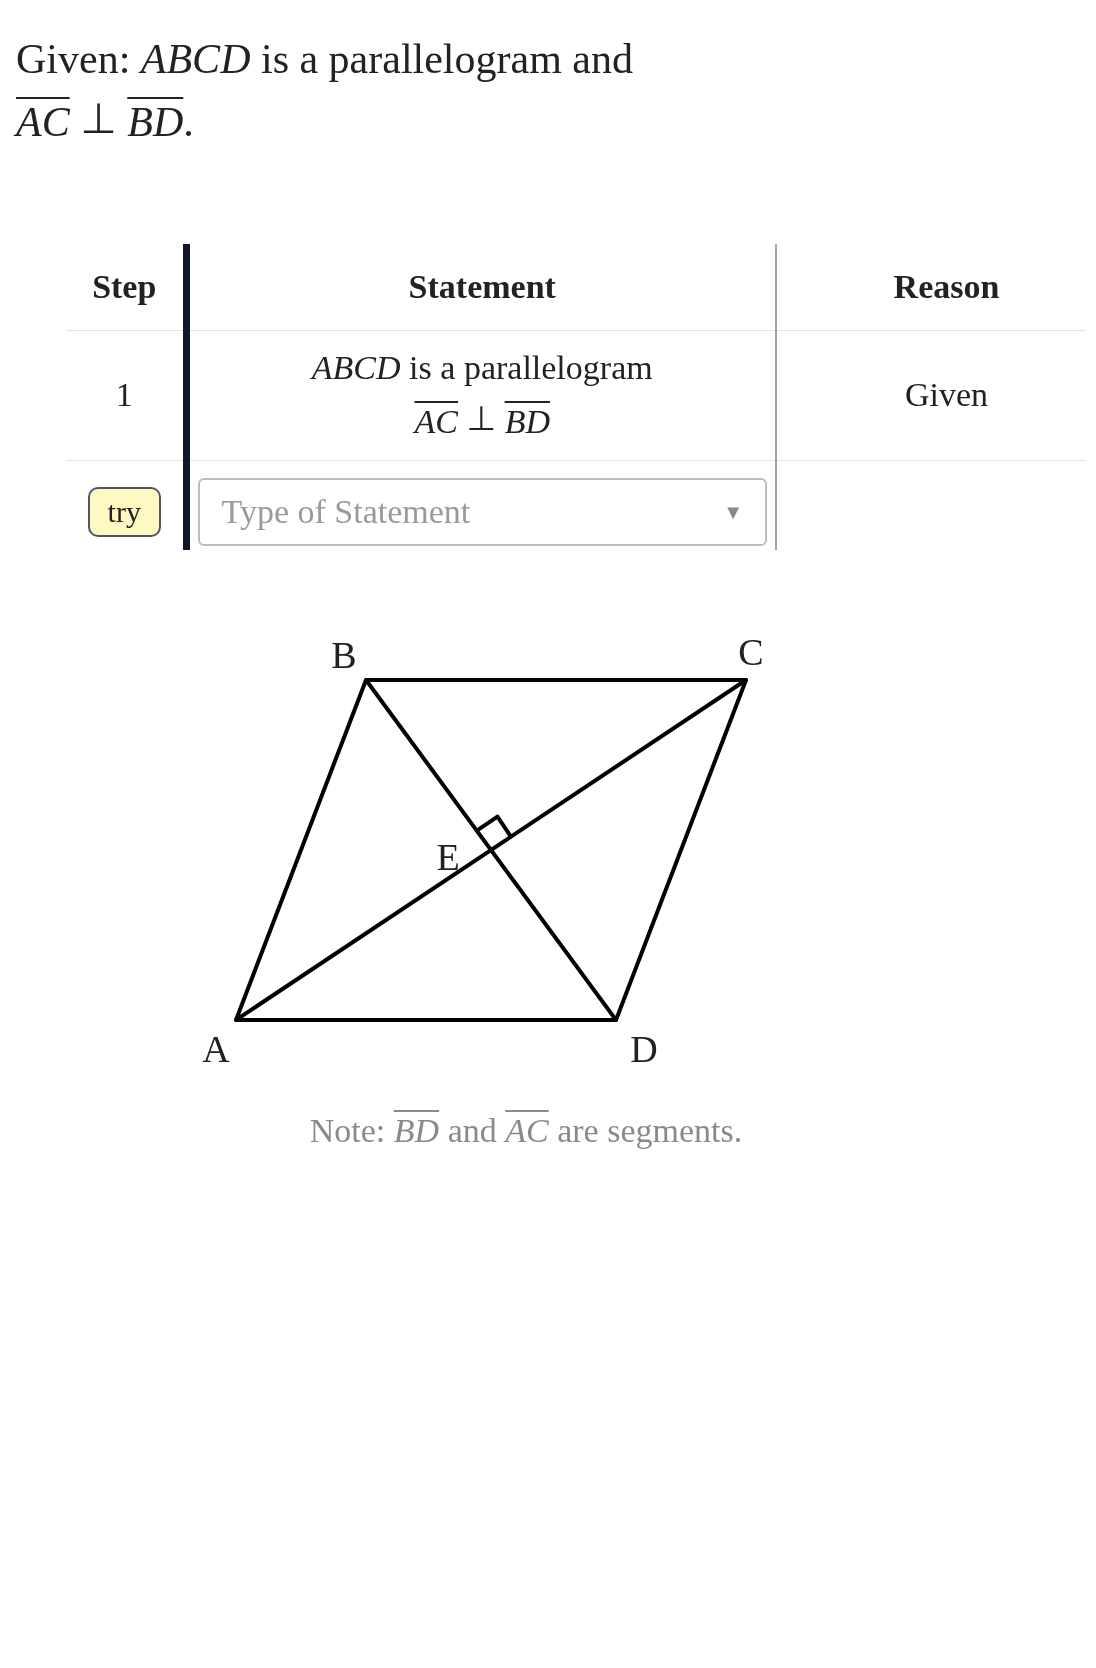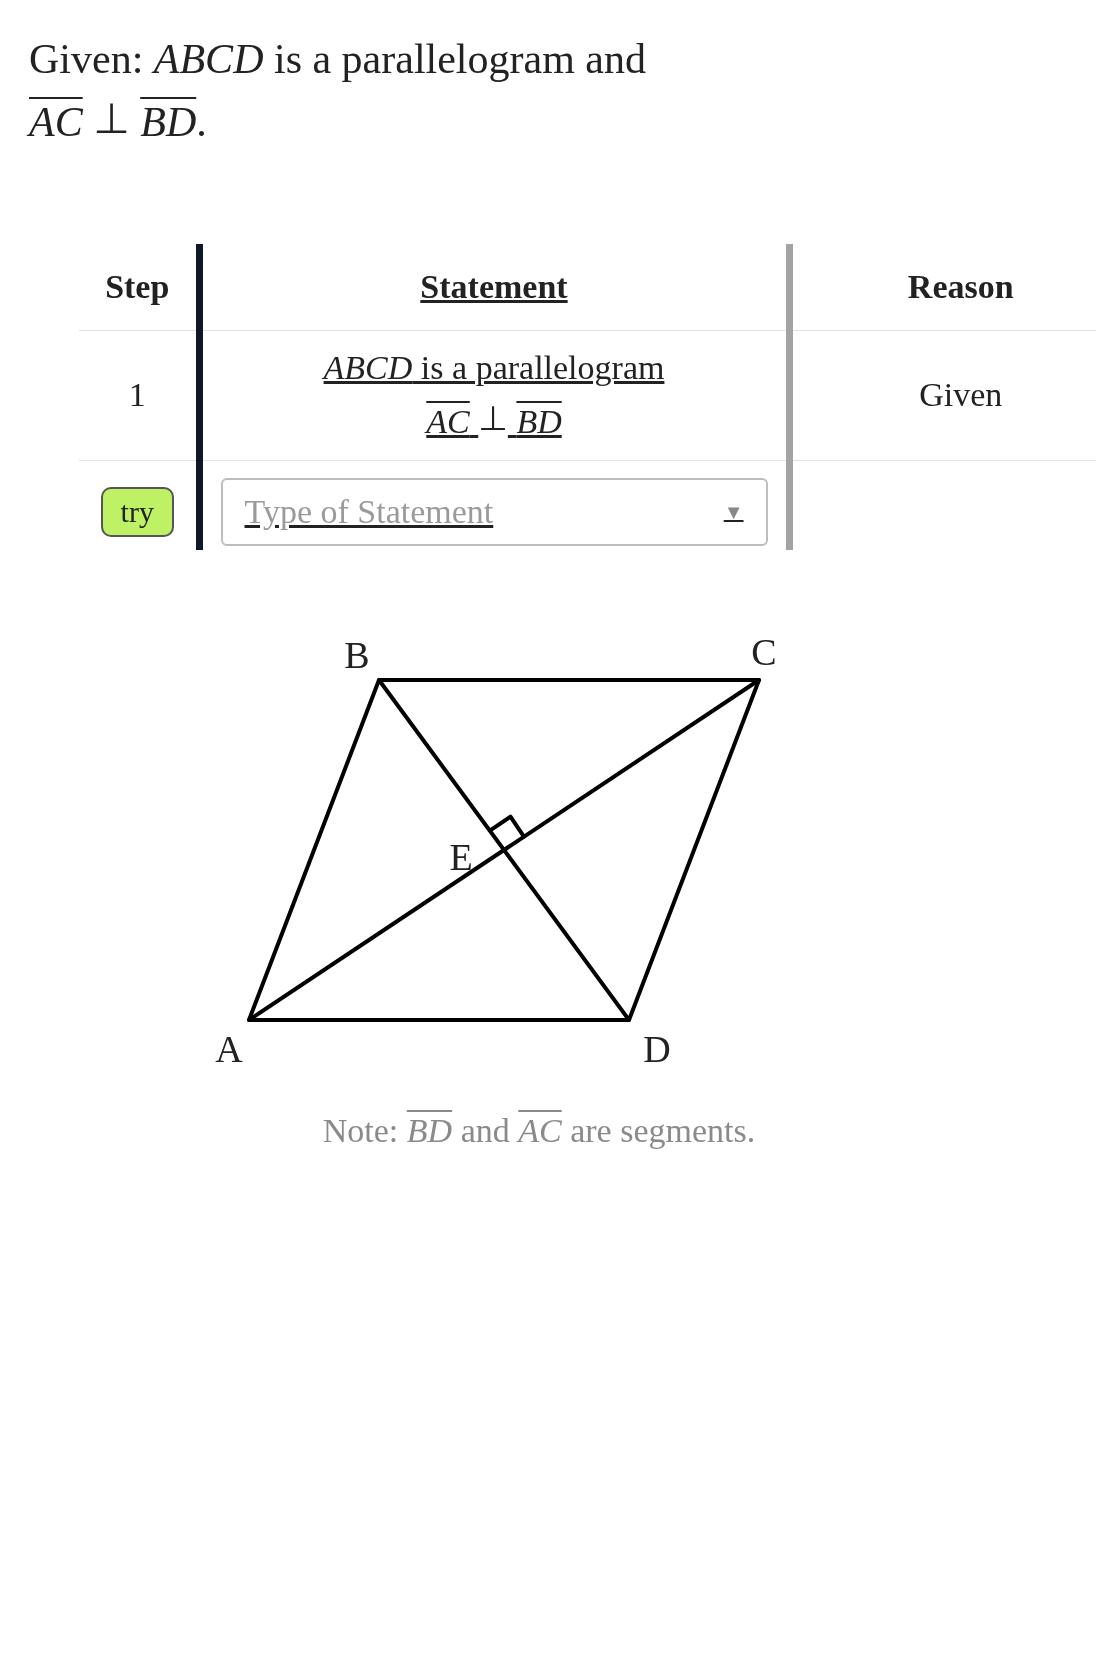--- a/index.html
+++ b/index.html
@@ -14,7 +14,7 @@
     overflow: hidden;
   }
   .page {
-    padding: 28px 20px 30px 29px;
+    padding: 28px 20px 30px 16px;
     position: relative;
   }
   .problem-text {

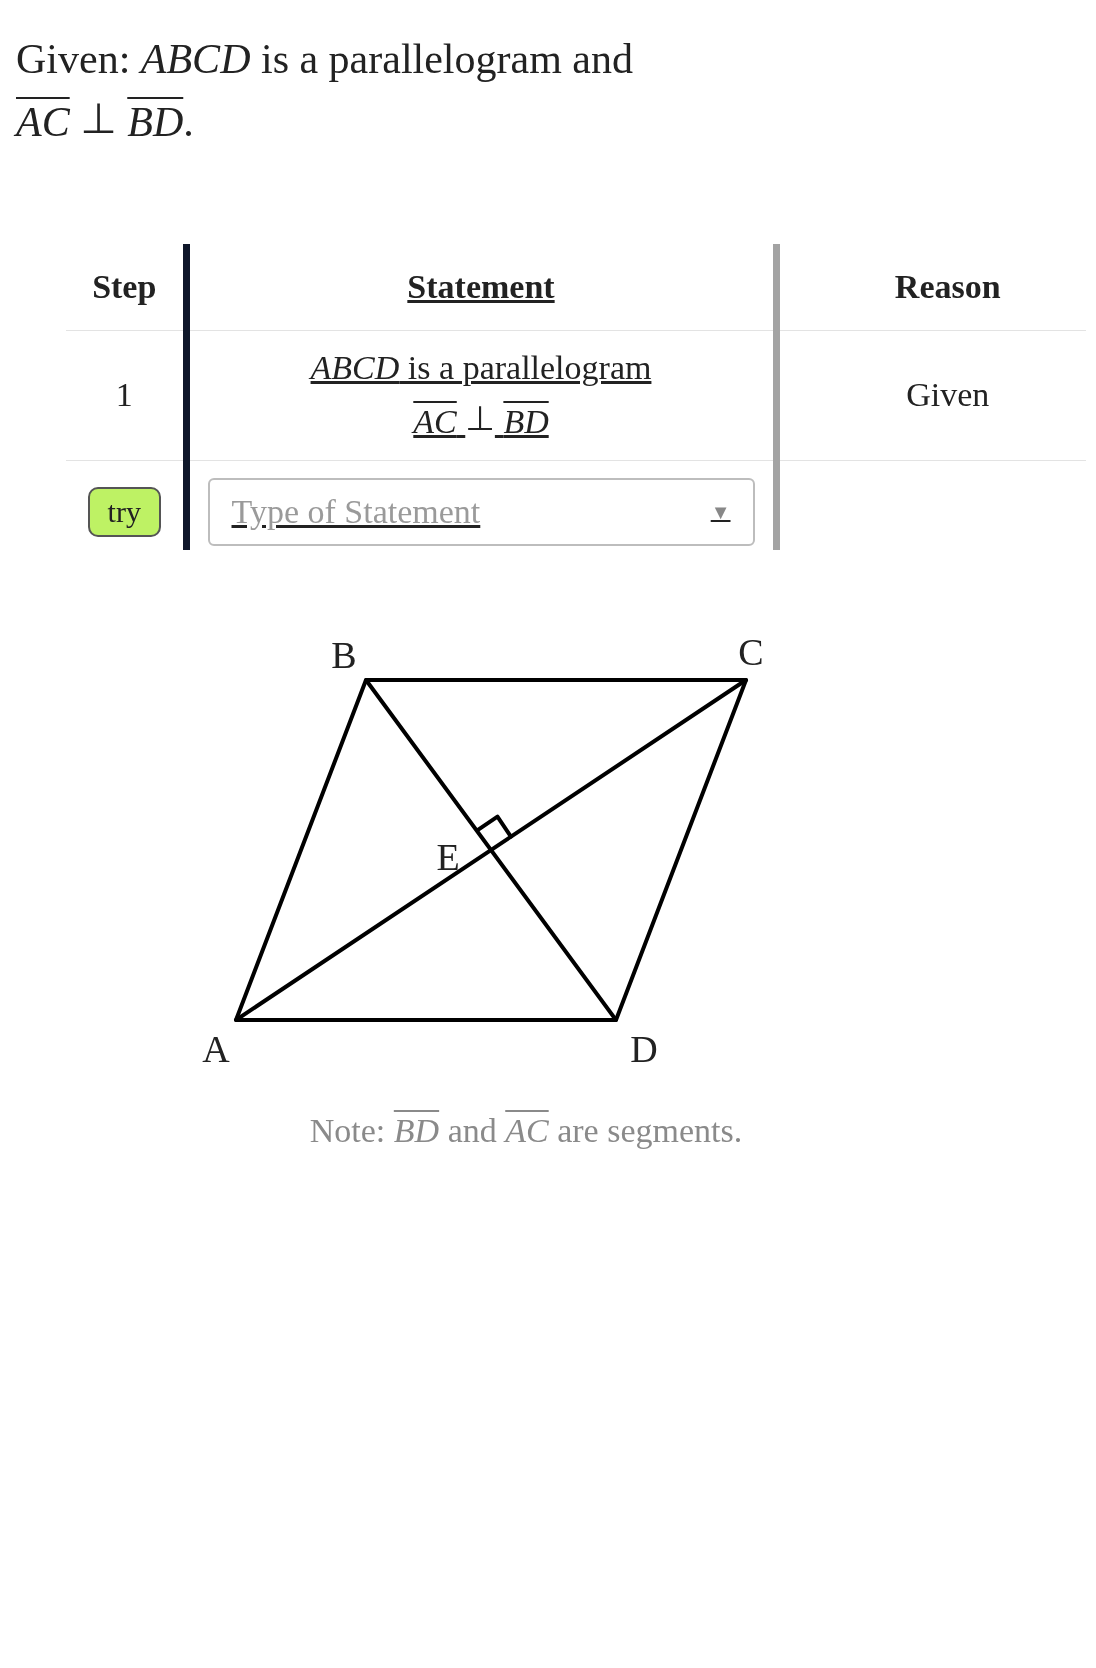--- a/index.html
+++ b/index.html
@@ -58,7 +58,7 @@
     height: 86px;
   }
   .col-step { width: 120px; border-right: 7px solid #0f172a; }
-  .col-stmt { width: 590px; border-right: 7px solid #a3a3a3; text-decoration: underline; }
+  .col-stmt { width: 590px; border-right: 2px solid #a3a3a3; }
   .col-reason { width: 310px; text-align: left; padding-left: 30px !important; }
   .proof-table tbody td { font-size: 34px; }
   .row-1 td { height: 130px; }

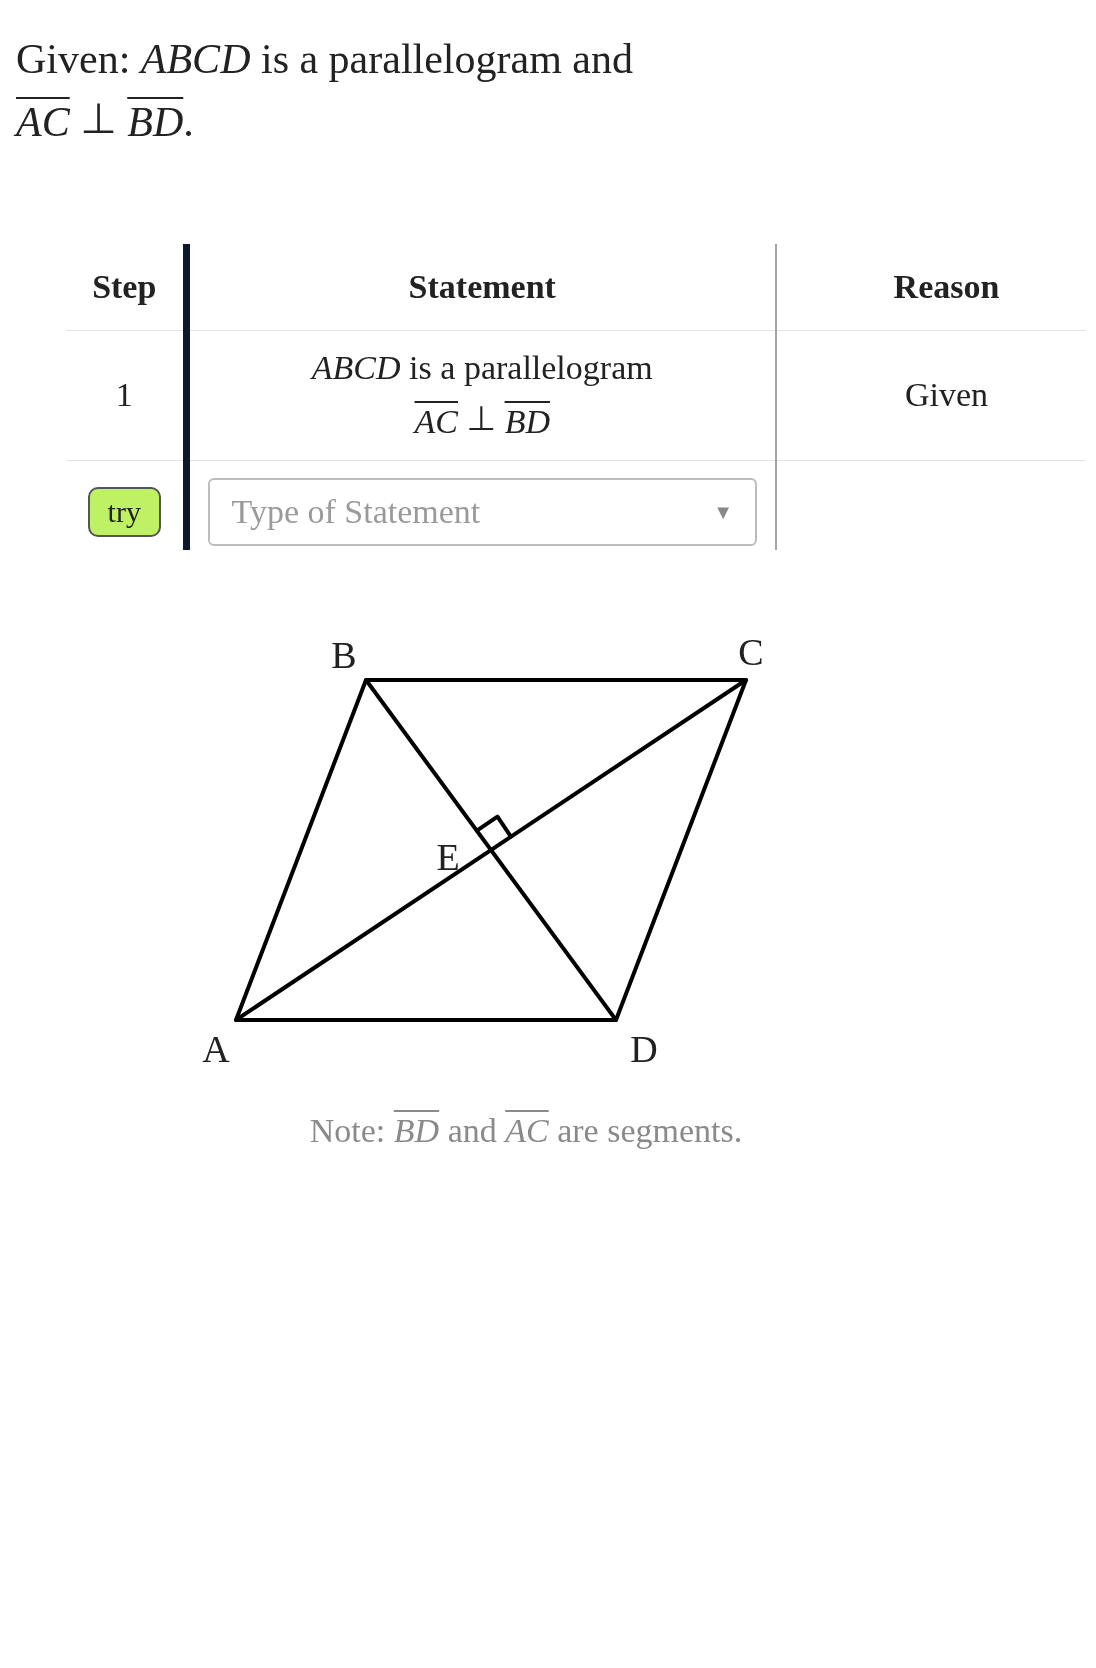--- a/index.html
+++ b/index.html
@@ -72,7 +72,7 @@
     padding: 6px 18px;
     font-family: "Times New Roman", serif;
     font-size: 30px;
-    background: #bef264;
+    background: #fef9c3;
     cursor: pointer;
   }
   .stmt-select {

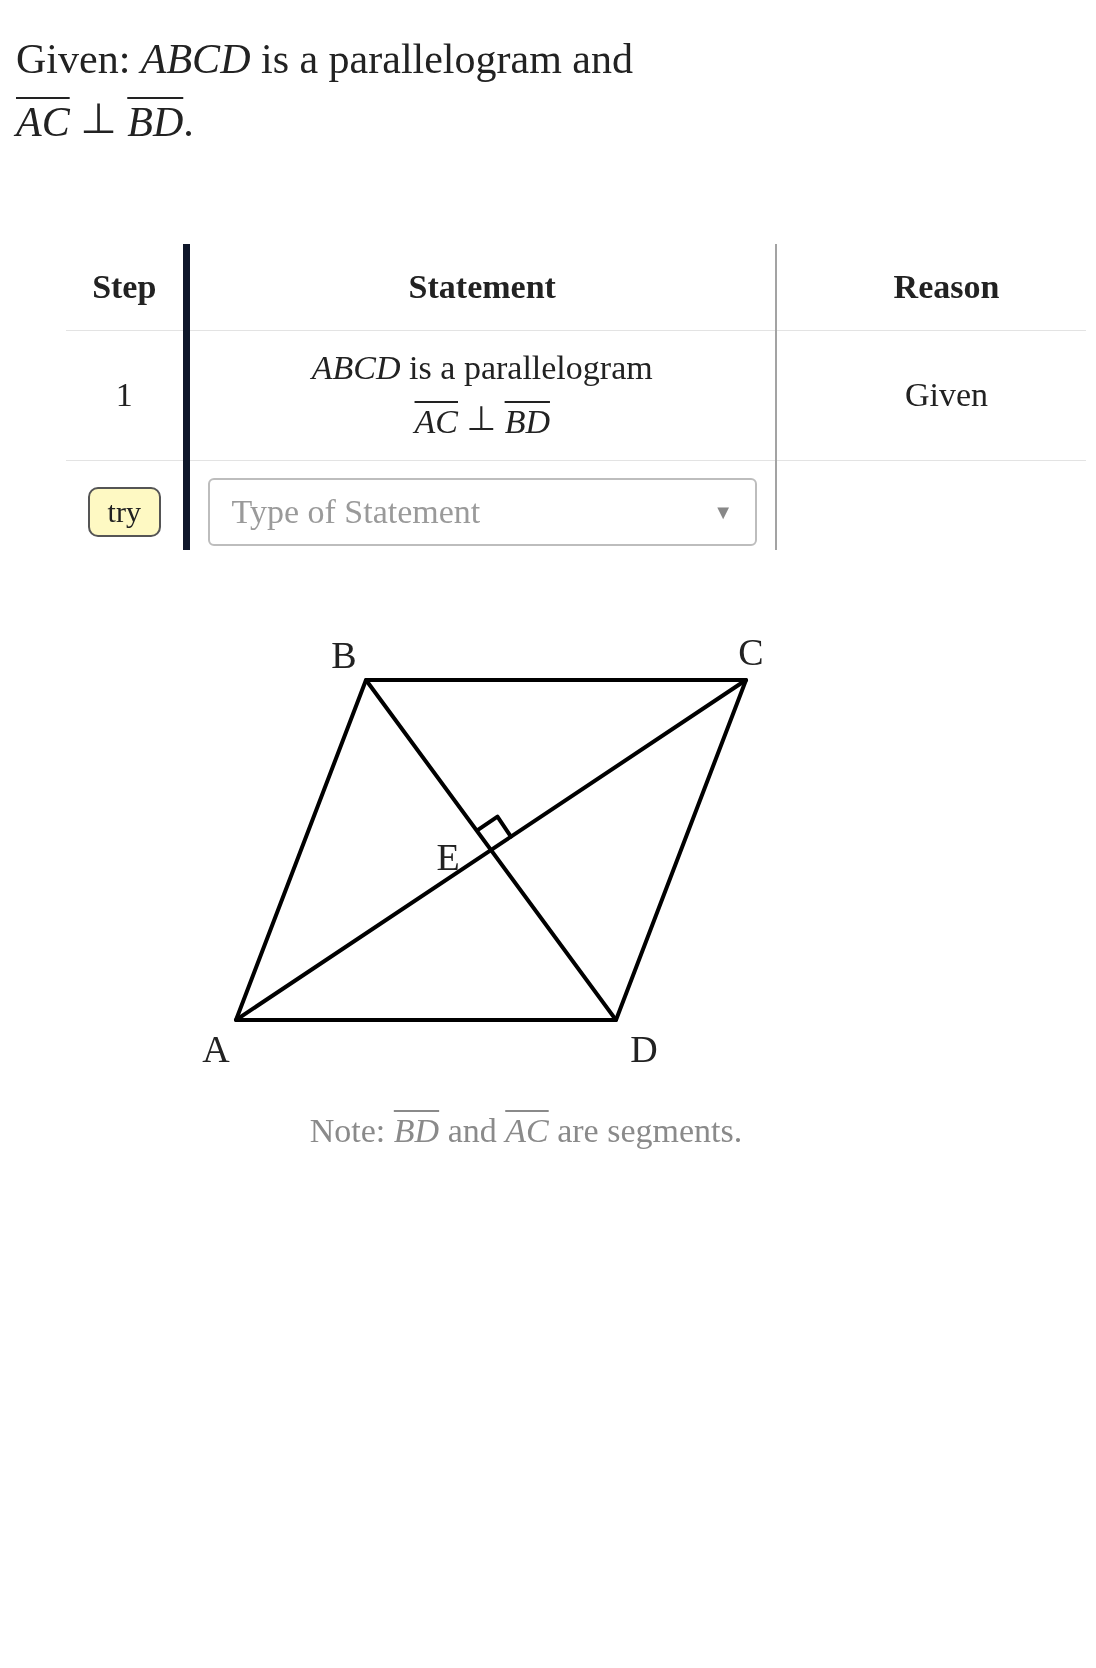--- a/index.html
+++ b/index.html
@@ -82,7 +82,7 @@
     border: 2px solid #bdbdbd;
     border-radius: 6px;
     height: 68px;
-    margin: 0 18px;
+    margin: 0 8px;
     padding: 0 22px;
     color: #9a9a9a;
     font-size: 34px;

